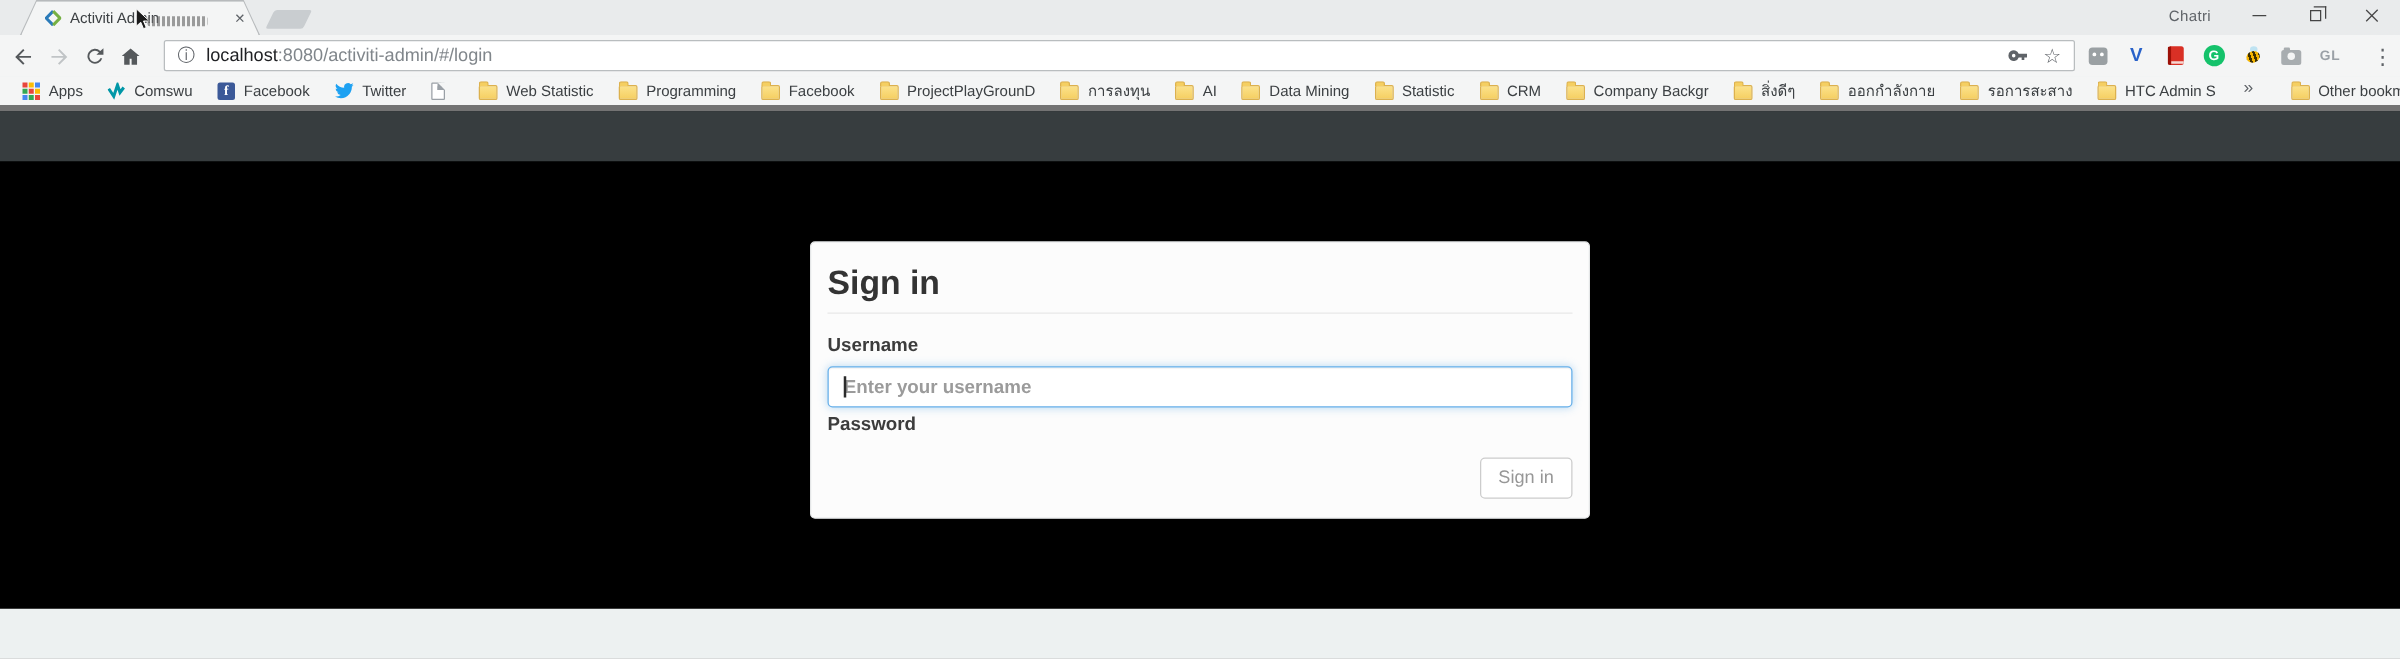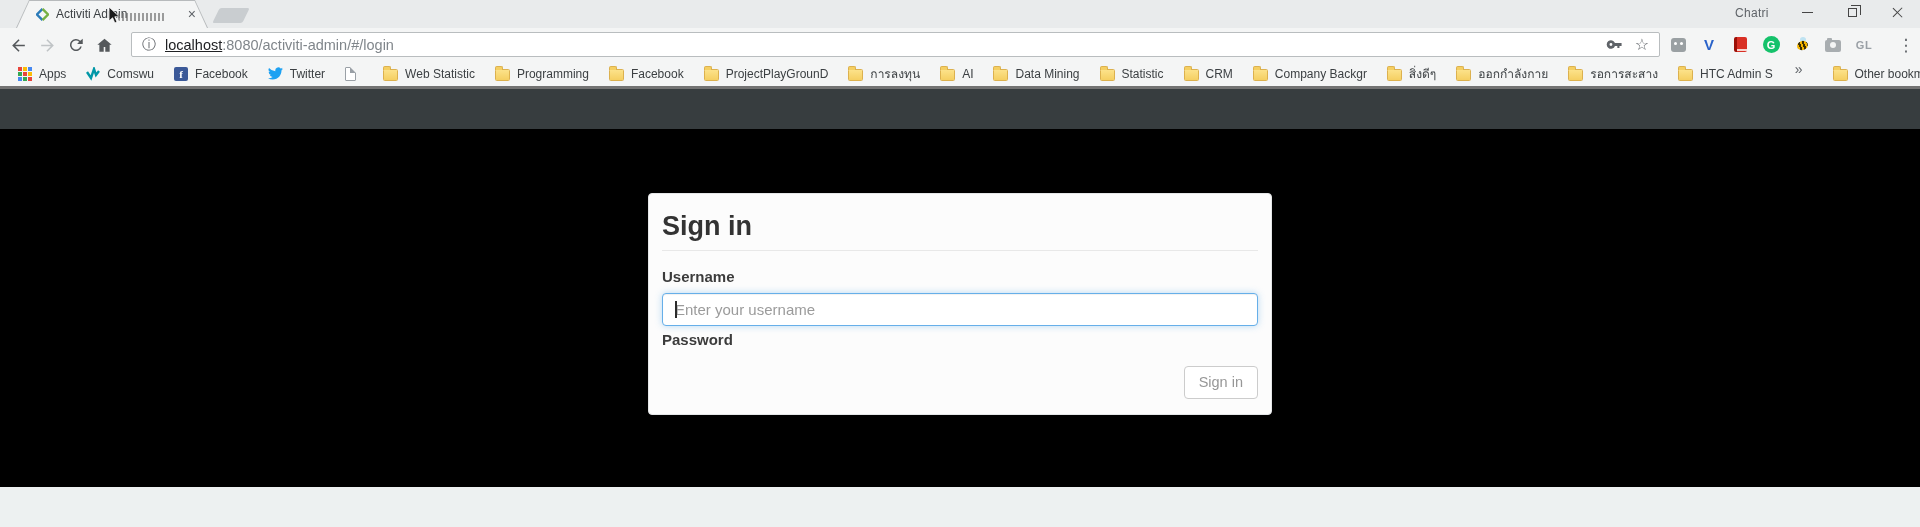--- a/index.html
+++ b/index.html
@@ -35,7 +35,7 @@
   .omnibox { position:absolute; left:131px; top:4px; width:1529px; height:25px; background:#fff; border:1px solid #b9bdbf; border-radius:2px; display:flex; align-items:center; padding:0 10px; }
   .info-icon { font-size:14px; color:#5f6368; margin-right:9px; }
   .url { font-size:14.5px; color:#80868b; white-space:nowrap; flex:1; }
-  .url b { color:#202124; font-weight:400;text-decoration:underline; }
+  .url b { color:#202124; font-weight:400; }
   .omni-right { display:flex; align-items:center; gap:12px; }
   .star-icon { font-size:16px; color:#5f6368; }
   .extensions { position:absolute; left:1668px; top:0; height:33px; display:flex; align-items:center; gap:11px; }

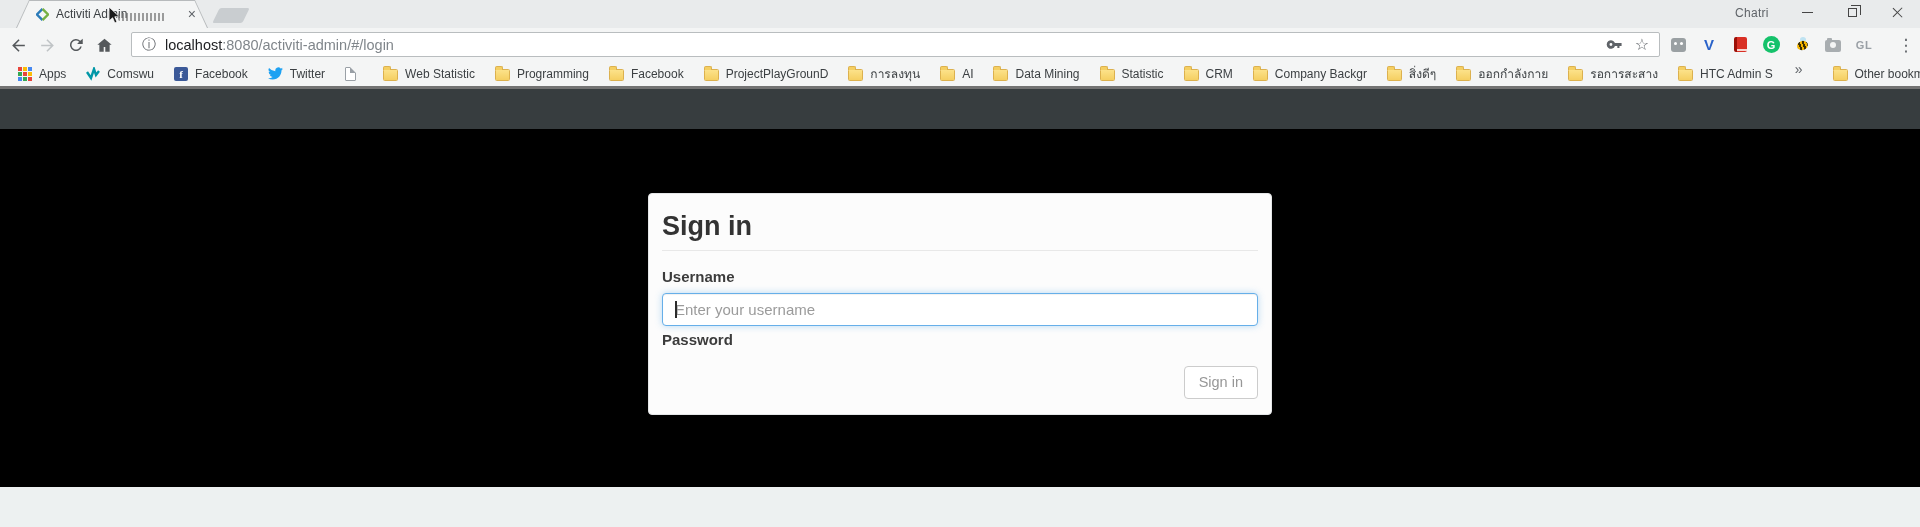--- a/index.html
+++ b/index.html
@@ -57,7 +57,7 @@
   .menu-dots { position:absolute; left:1896px; top:4px; width:20px; height:26px; display:flex; align-items:center; justify-content:center; font-size:17px; color:#5f6368; }
 
   
-  .bookmarks { position:relative; height:28px; background:#f4f5f5; border-bottom:3px solid #737373; display:flex; padding:0 8px; }
+  .bookmarks { position:relative; height:28px; background:#f4f5f5; border-bottom:5px solid #737373; display:flex; padding:0 8px; }
   .bm { display:flex; align-items:center; gap:7px; height:100%; padding:0 10px; font-size:12px; color:#3c4043; white-space:nowrap; }
   .bm-truncate .bm-label { max-width:92px; overflow:hidden; }
   .apps-ico { width:14px; height:14px; display:grid; grid-template-columns:repeat(3,4px); grid-template-rows:repeat(3,4px); gap:1px; }

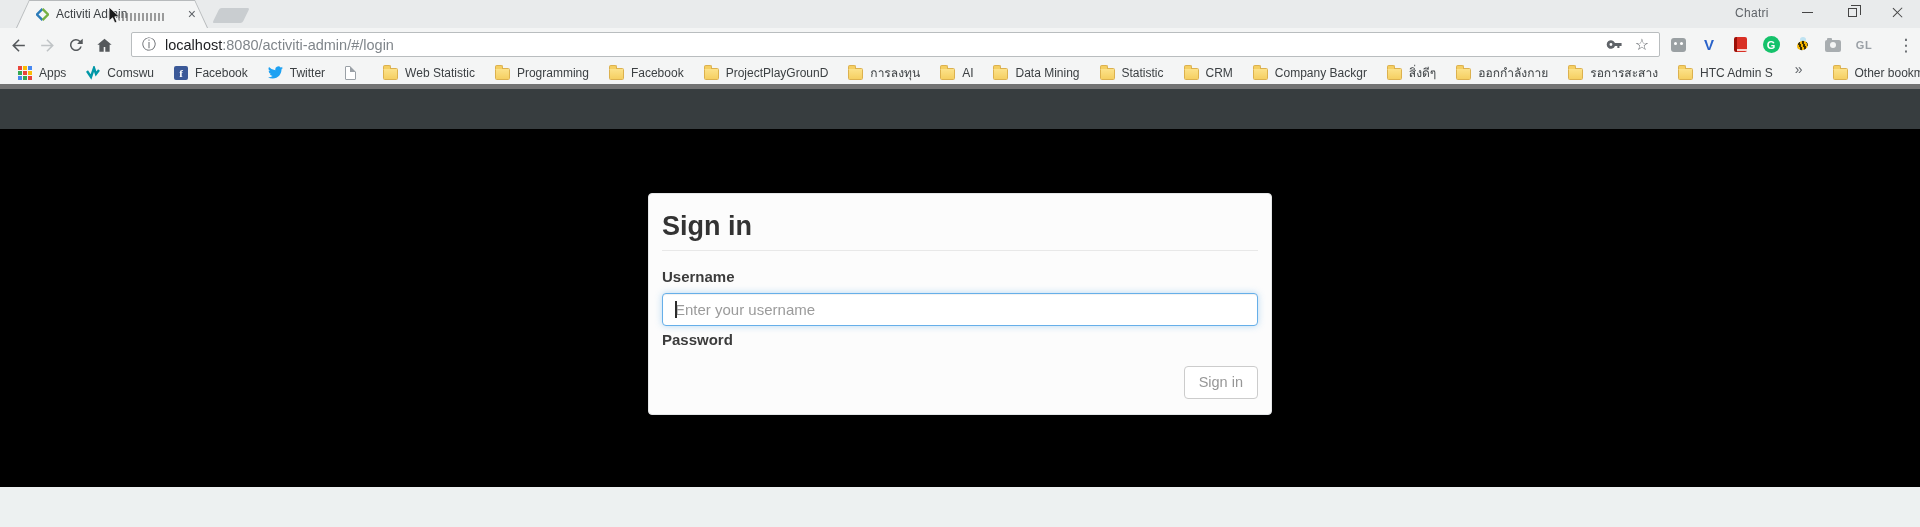--- a/index.html
+++ b/index.html
@@ -83,7 +83,7 @@
   .input-wrap { position:relative; }
   .text-input { display:block; width:100%; height:33px; border:1px solid #ccc; border-radius:4px; padding:6px 12px; font-size:15px; font-family:"Liberation Sans",sans-serif; color:#555; background:#fff; box-shadow:inset 0 1px 1px rgba(0,0,0,.06); outline:none; }
   .text-input::placeholder { color:#9b9b9b; opacity:1; }
-  .text-input.focused { border-color:#66afe9; box-shadow:inset 0 1px 1px rgba(0,0,0,.06), 0 0 7px rgba(102,175,233,.45); }
+  .text-input.focused { border-color:#66afe9; box-shadow:inset 0 1px 1px rgba(0,0,0,.06), 0 0 7px rgba(102,175,233,.45);font-weight:bold; }
   .caret { position:absolute; left:13px; top:8px; width:1.5px; height:17px; background:#2b2b2b; }
   .field + .field { margin-top:4px; }
   .card-footer { margin-top:16px; text-align:right; }

